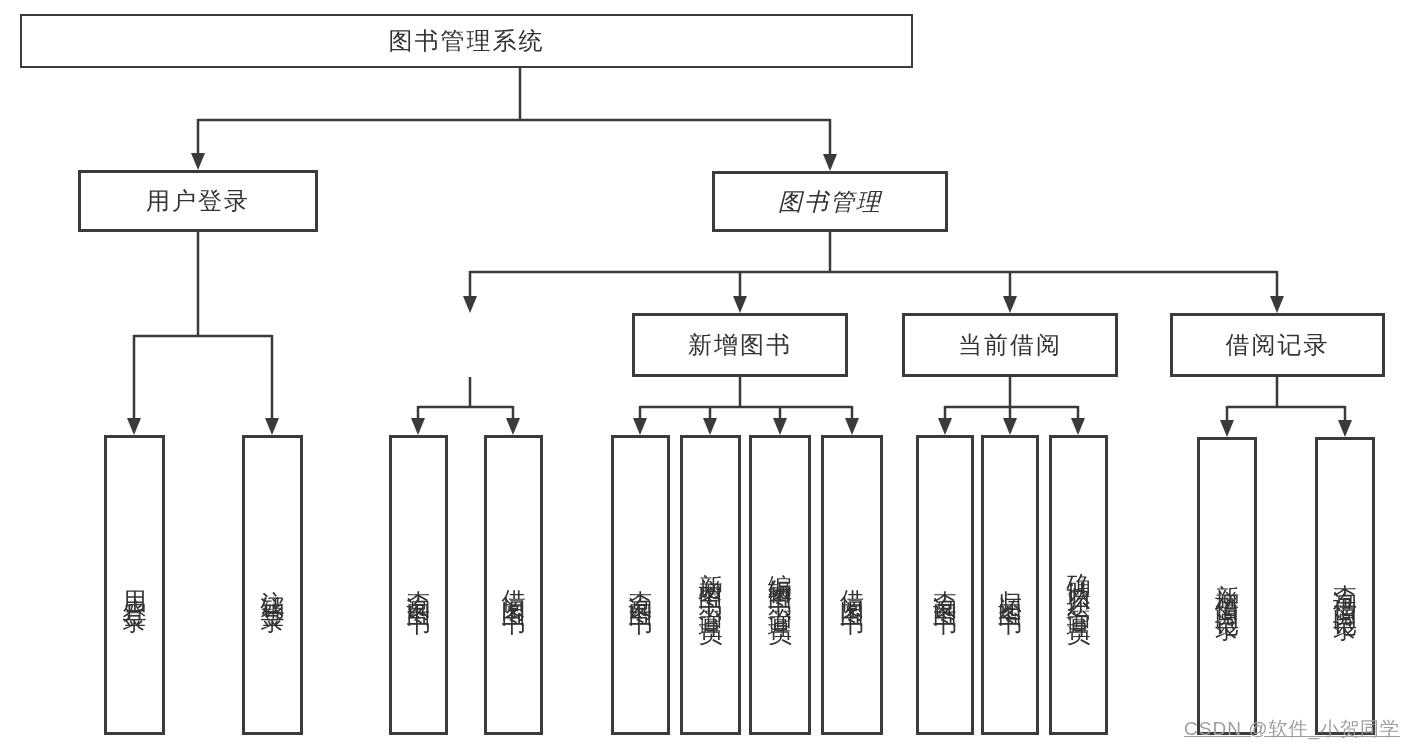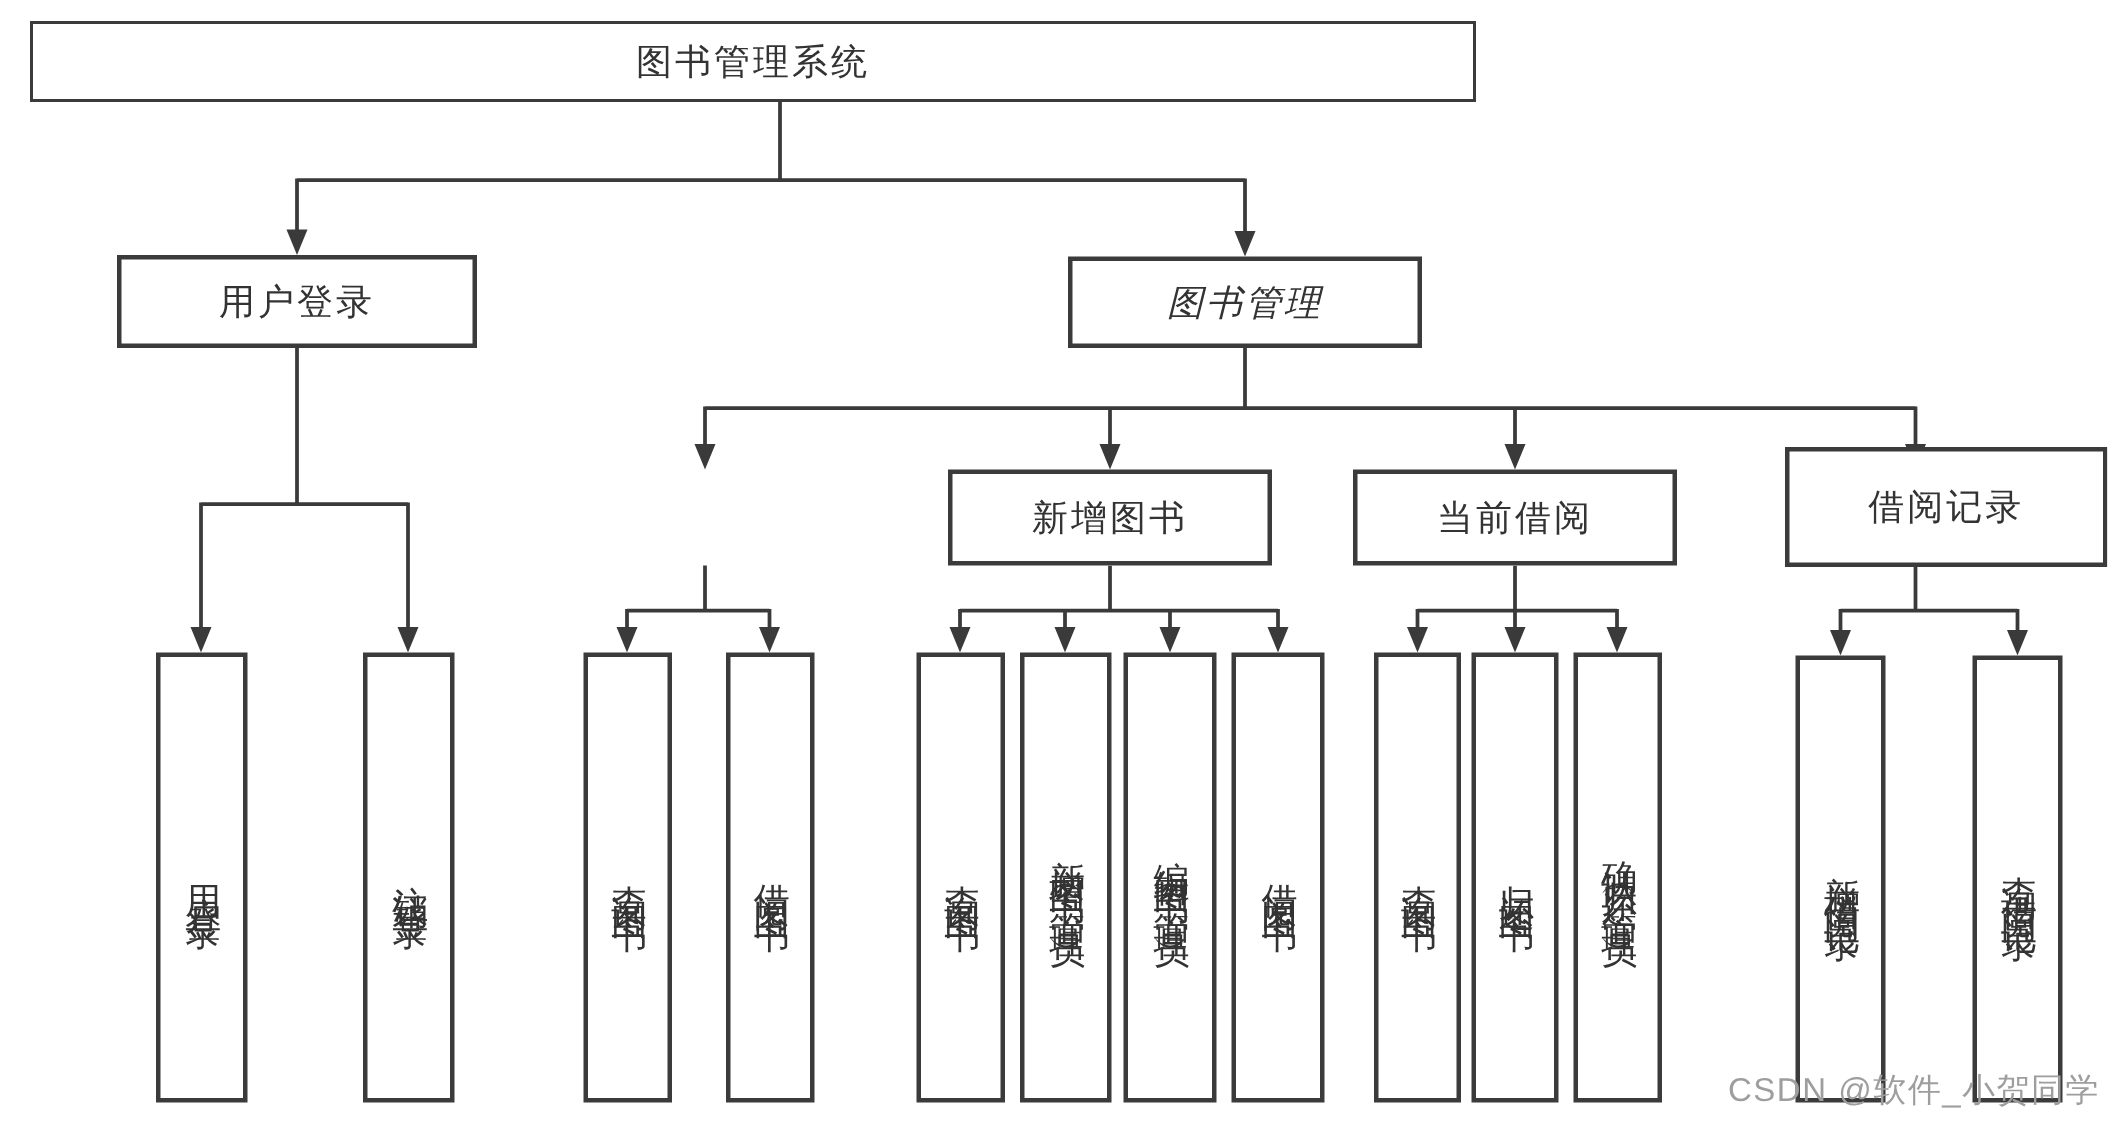--- a/index.html
+++ b/index.html
@@ -60,7 +60,7 @@
   }
 
   
-  #n-root   { left: 20px;   top: 14px;  width: 964px; height: 54px; }
+  #n-root   { left: 20px;   top: 14px;  width: 893px; height: 54px; }
   #n-login  { left: 78px;   top: 170px; width: 240px;  height: 62px; }
   #n-mgmt   { left: 712px;  top: 171px; width: 236px;  height: 61px; font-style: italic; }
 

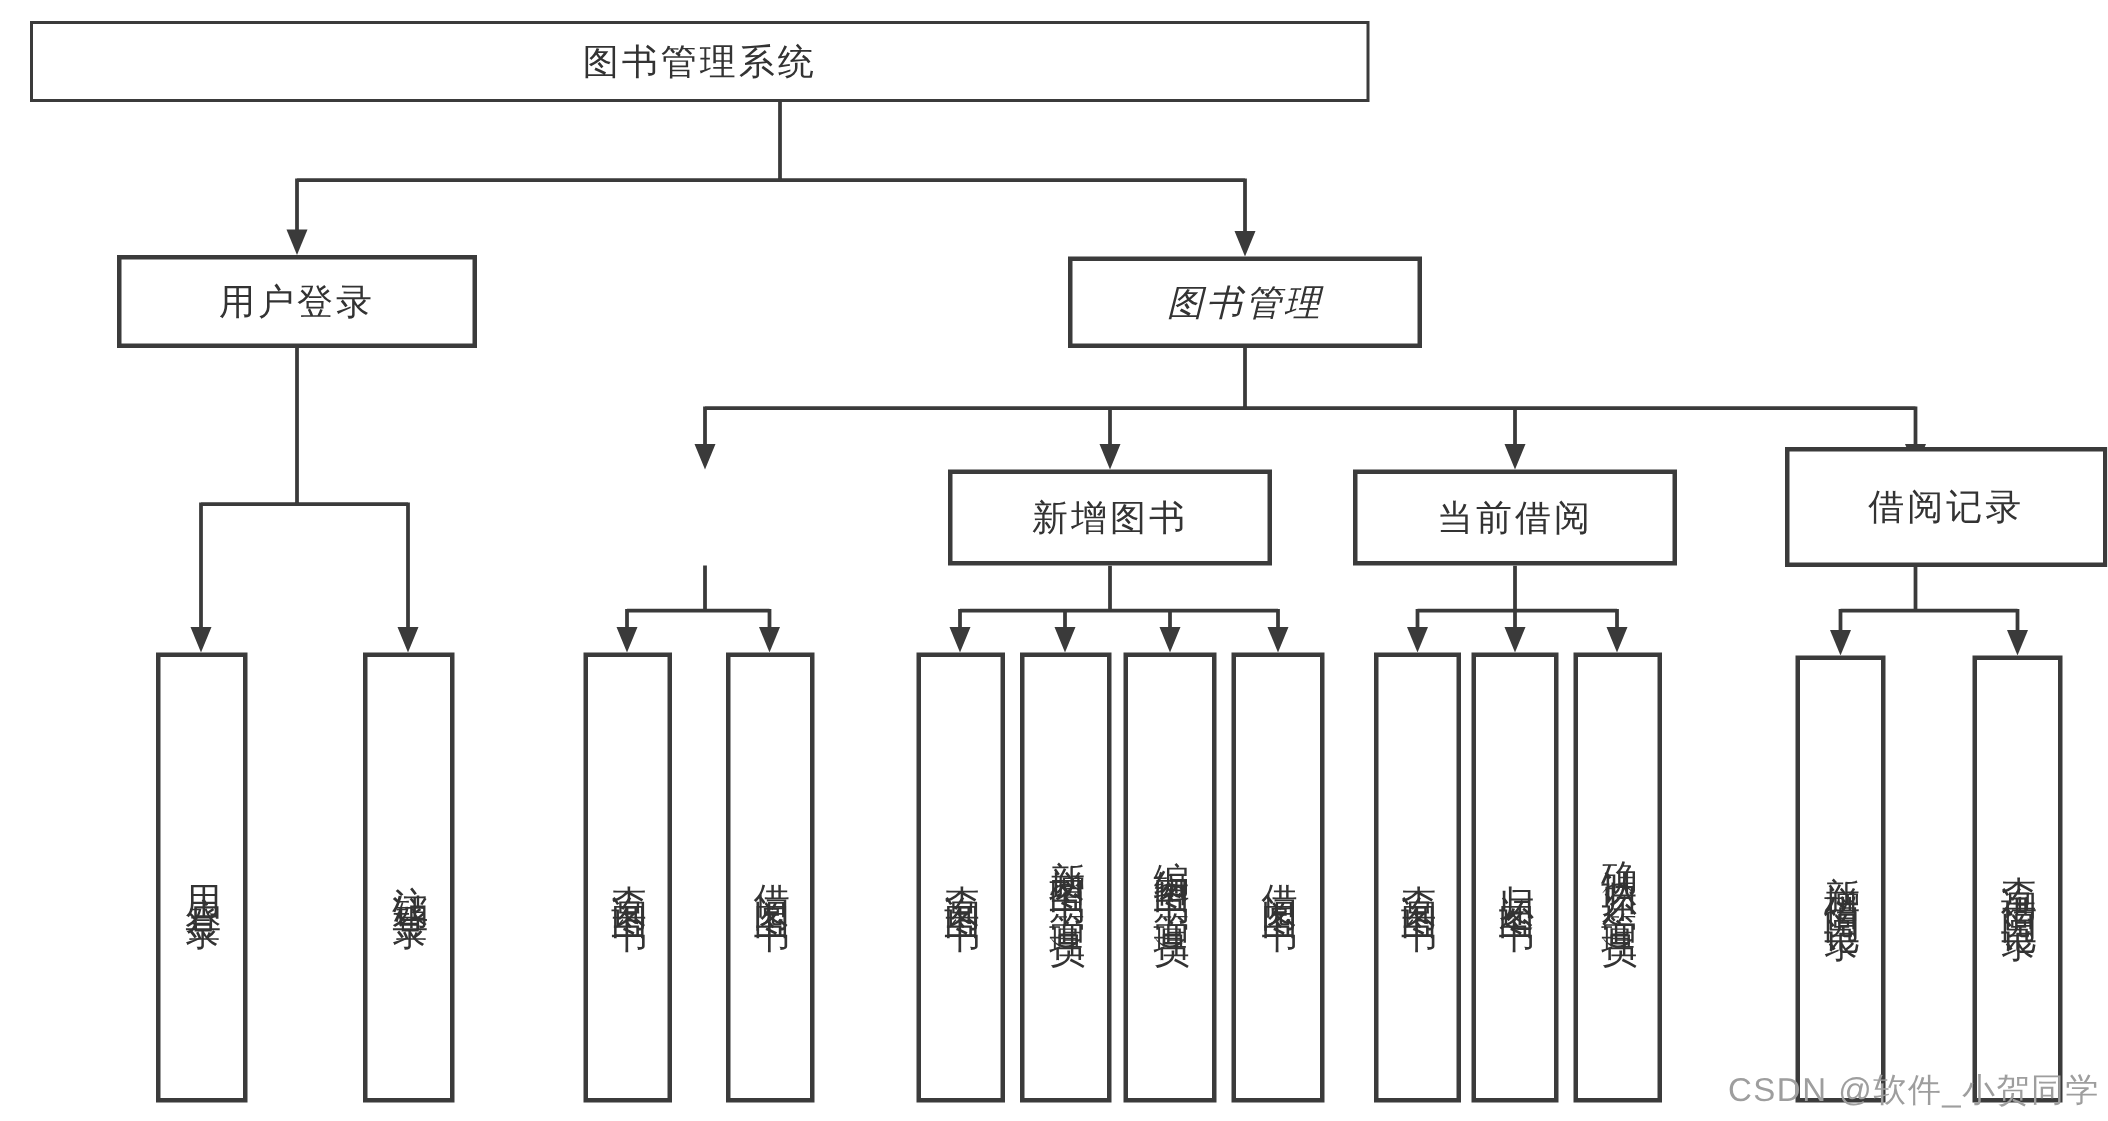--- a/index.html
+++ b/index.html
@@ -67,7 +67,7 @@
   #n-new    { left: 362px;  top: 313px; width: 216px;  height: 64px; }
   #n-borrow { left: 632px;  top: 313px; width: 216px;  height: 64px; }
   #n-cur    { left: 902px;  top: 313px; width: 216px;  height: 64px; }
-  #n-rec    { left: 1170px; top: 298px; width: 215px;  height: 80px; margin-left: 20px; }
+  #n-rec    { left: 1170px; top: 313px; width: 215px;  height: 64px; }
 
   #l-login1 { left: 104px;  top: 435px; width: 61px; height: 300px; }
   #l-login2 { left: 242px;  top: 435px; width: 61px; height: 300px; }

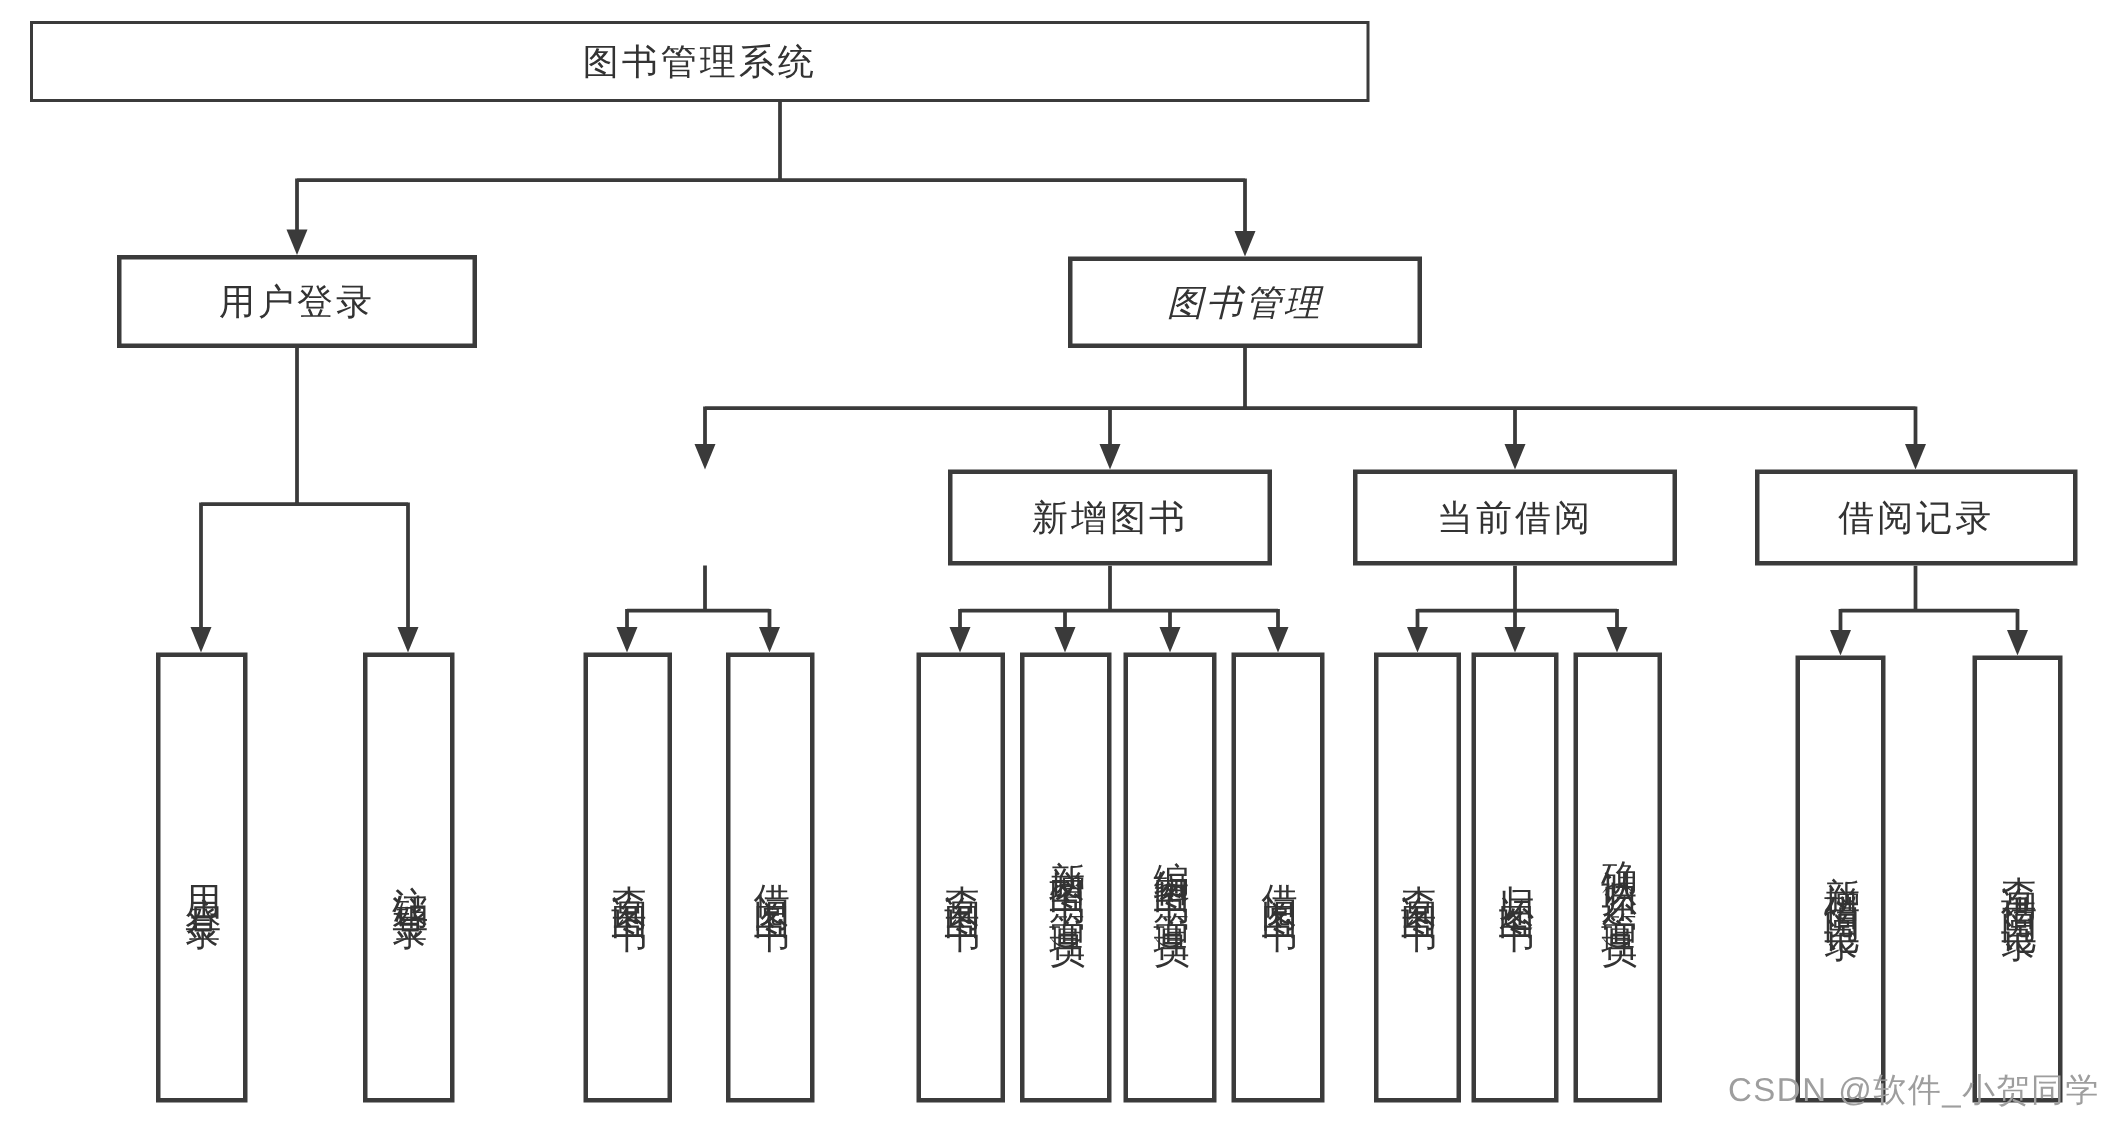--- a/index.html
+++ b/index.html
@@ -52,11 +52,12 @@
     position: absolute;
     right: 5px;
     bottom: 5px;
-    font-size: 22px;
+    font-size: 19px;
     color: #9e9e9e;
     letter-spacing: 1px;
     z-index: 3;
     white-space: nowrap;
+    text-decoration: underline;
   }
 
   

